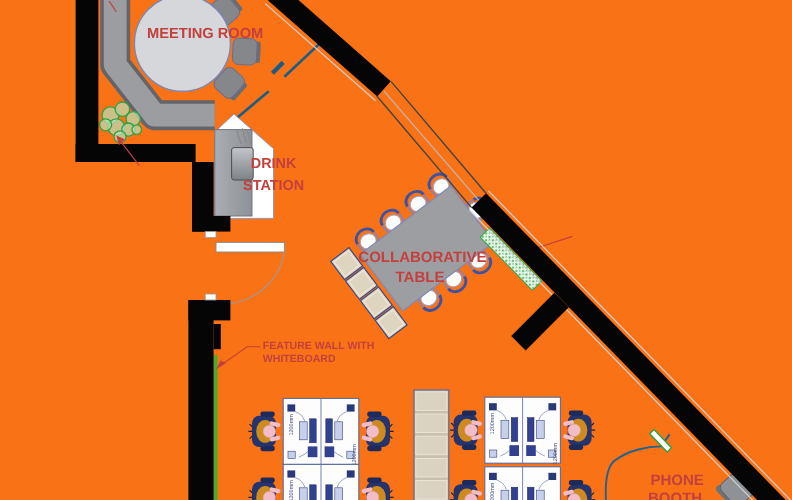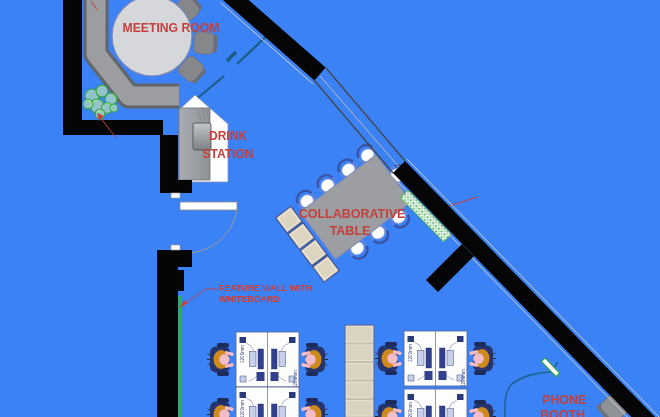--- a/index.html
+++ b/index.html
@@ -3,7 +3,7 @@
 <meta charset="utf-8">
 <style>
   html,body{margin:0;padding:0;background:#ffffff;}
-  .stage{position:relative;width:660px;height:417px;overflow:hidden;background:#3b82f6;
+  .stage{position:relative;width:660px;height:417px;overflow:hidden;background:#f97316;
          font-family:"Liberation Sans",sans-serif;}
   svg{position:absolute;left:0;top:0;}
   .lbl{font-family:"Liberation Sans",sans-serif;font-weight:700;fill:#c4403d;}

